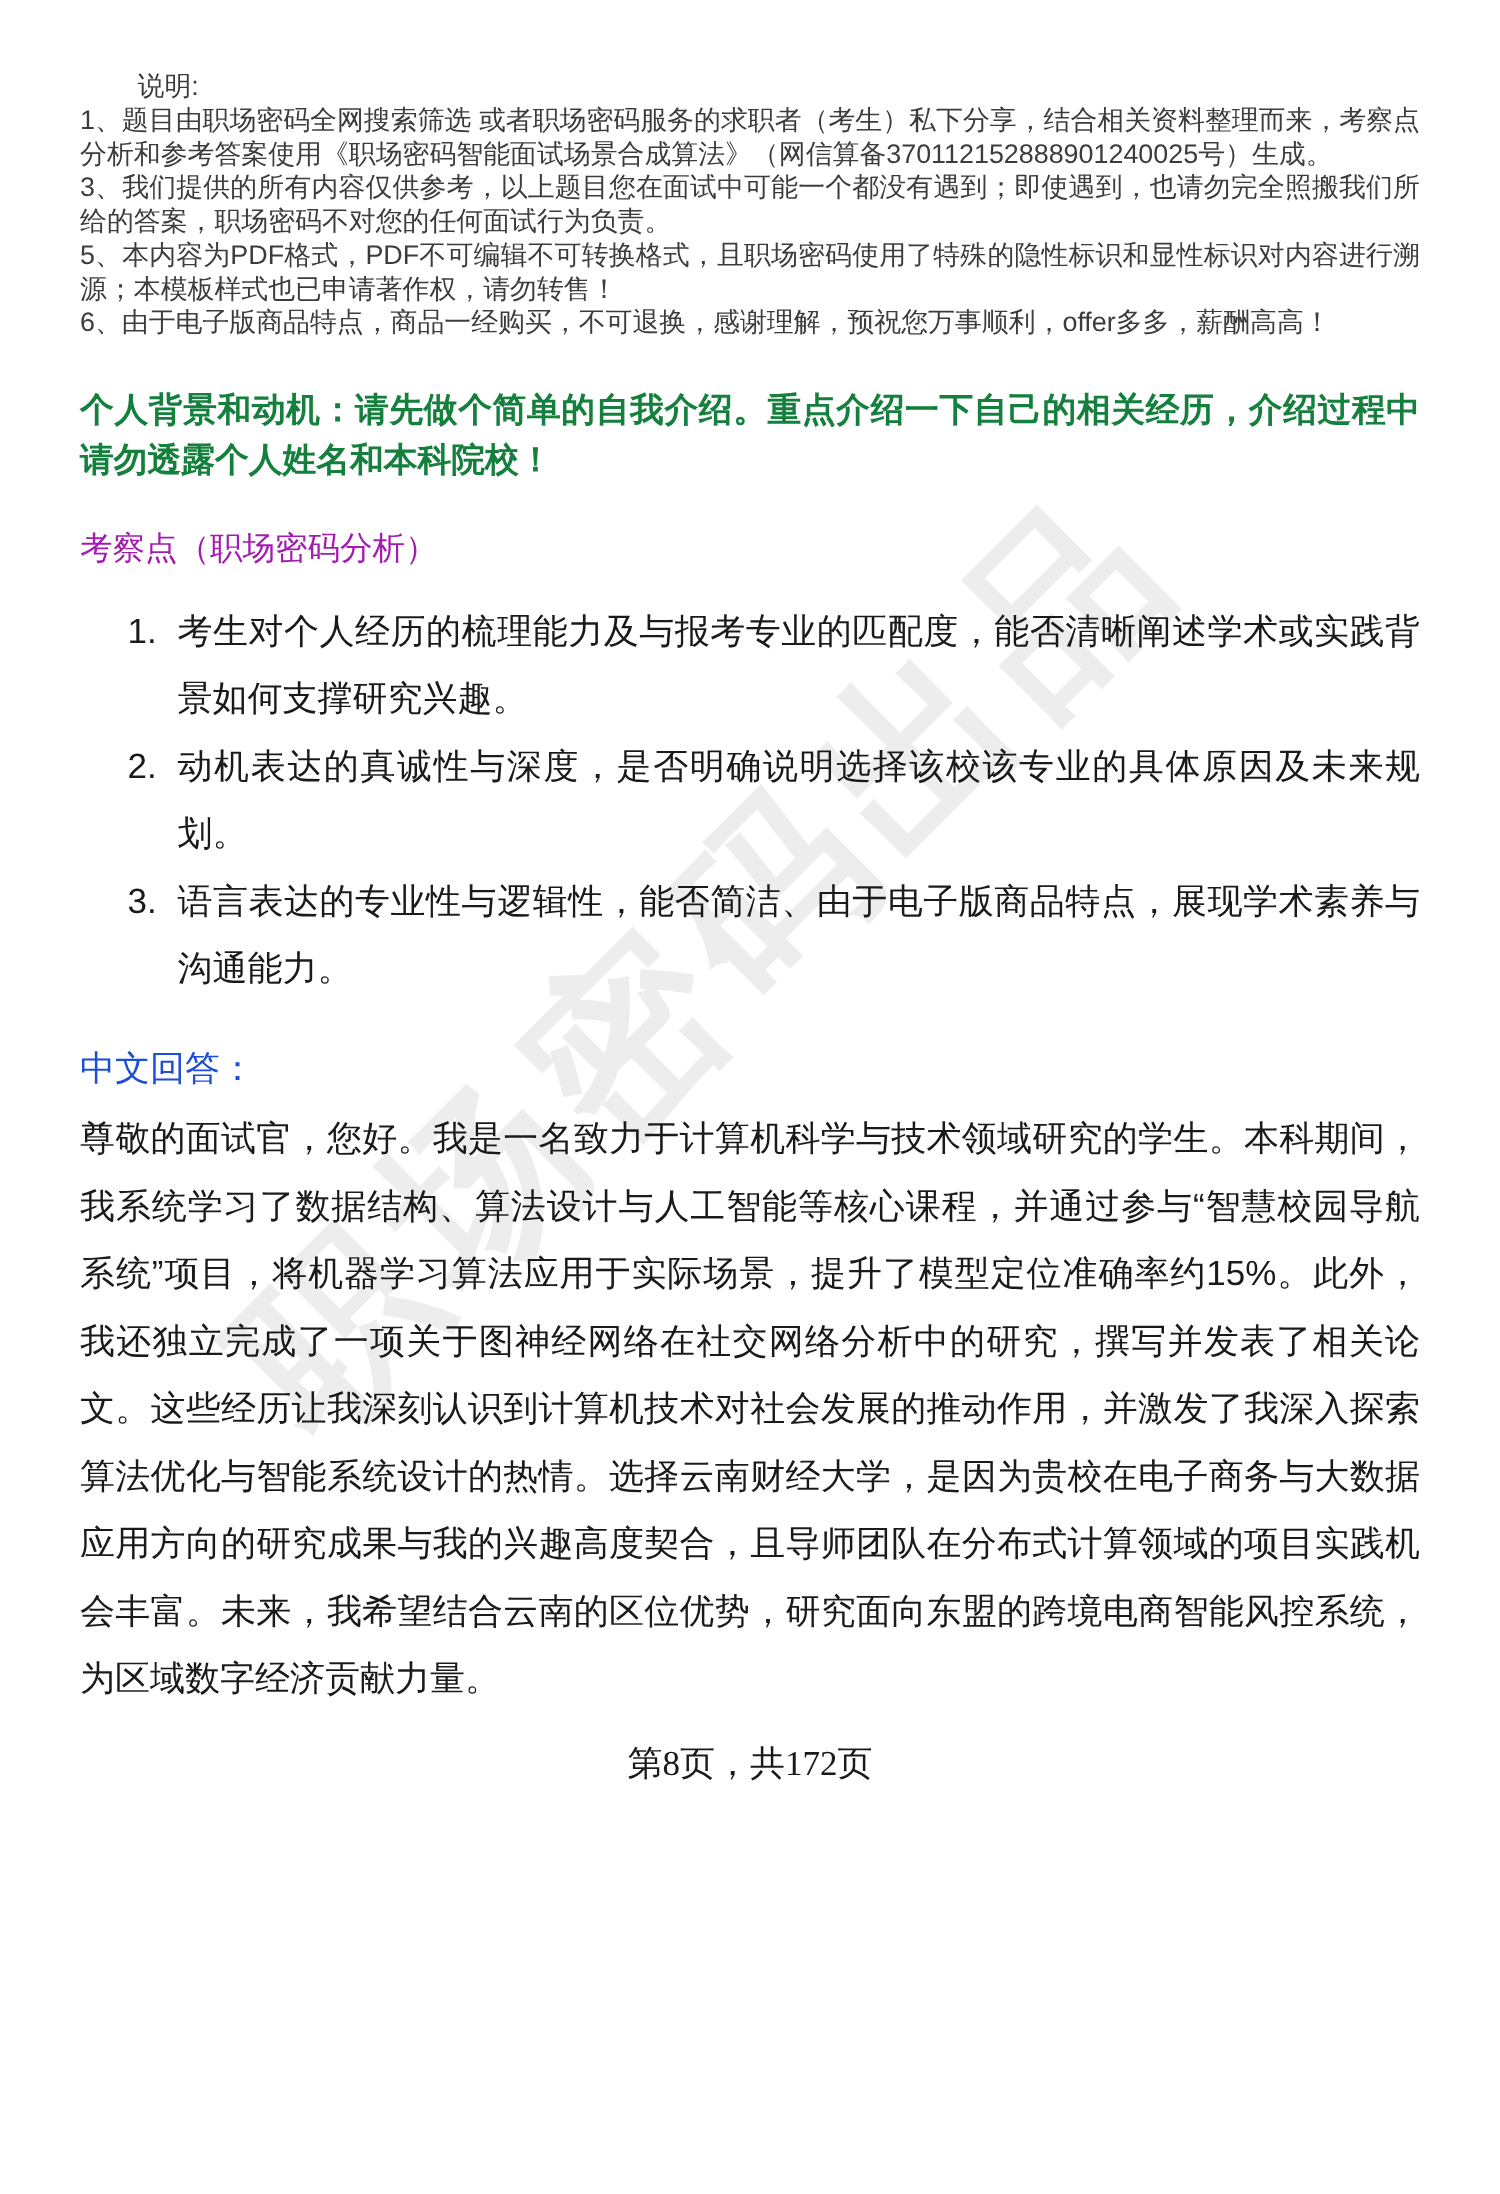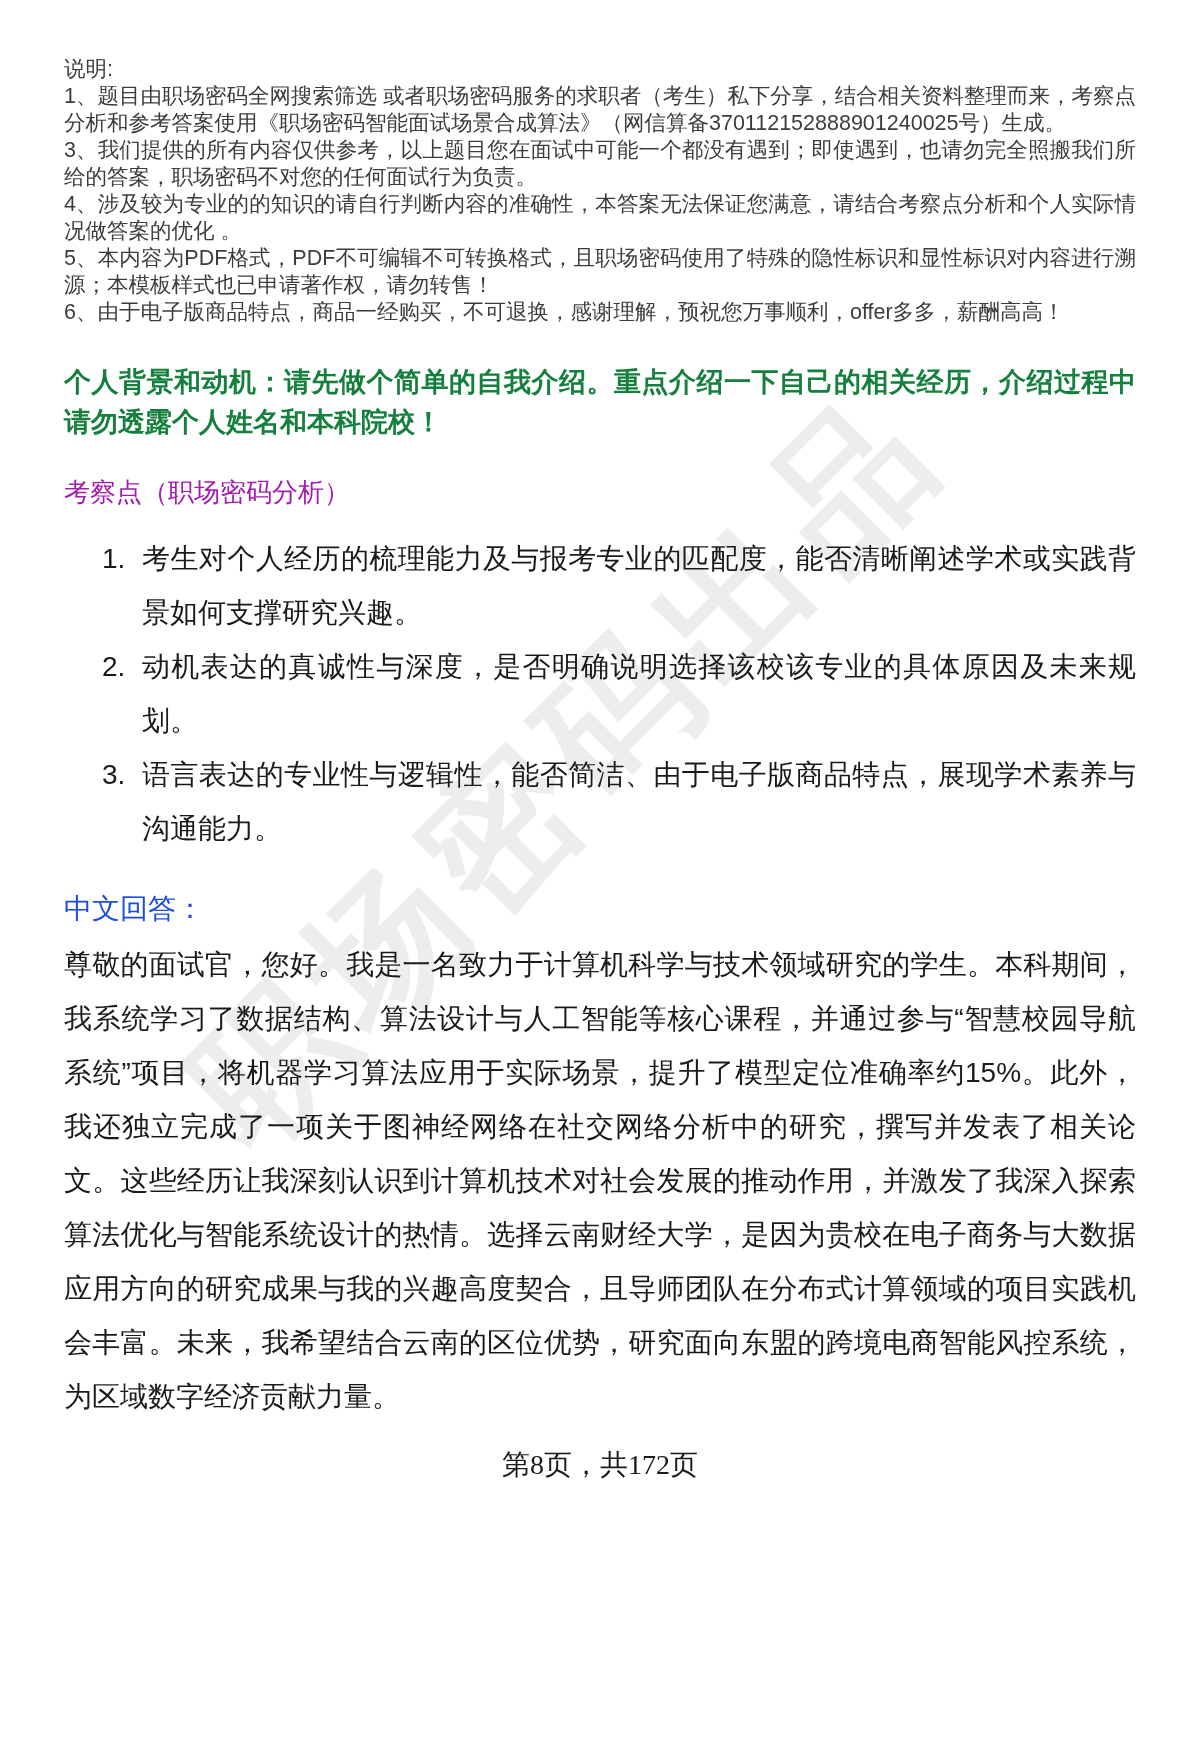--- a/index.html
+++ b/index.html
@@ -43,7 +43,7 @@
     line-height: 27px;
     color: #3c3c3c;
   }
-  .notice .notice-title { margin-bottom: 0; }
+  .notice .notice-title { margin-bottom: 0; margin-left: 46px; }
   .notice p { margin: 0; text-align: justify; }
   .question {
     margin-top: 36px;

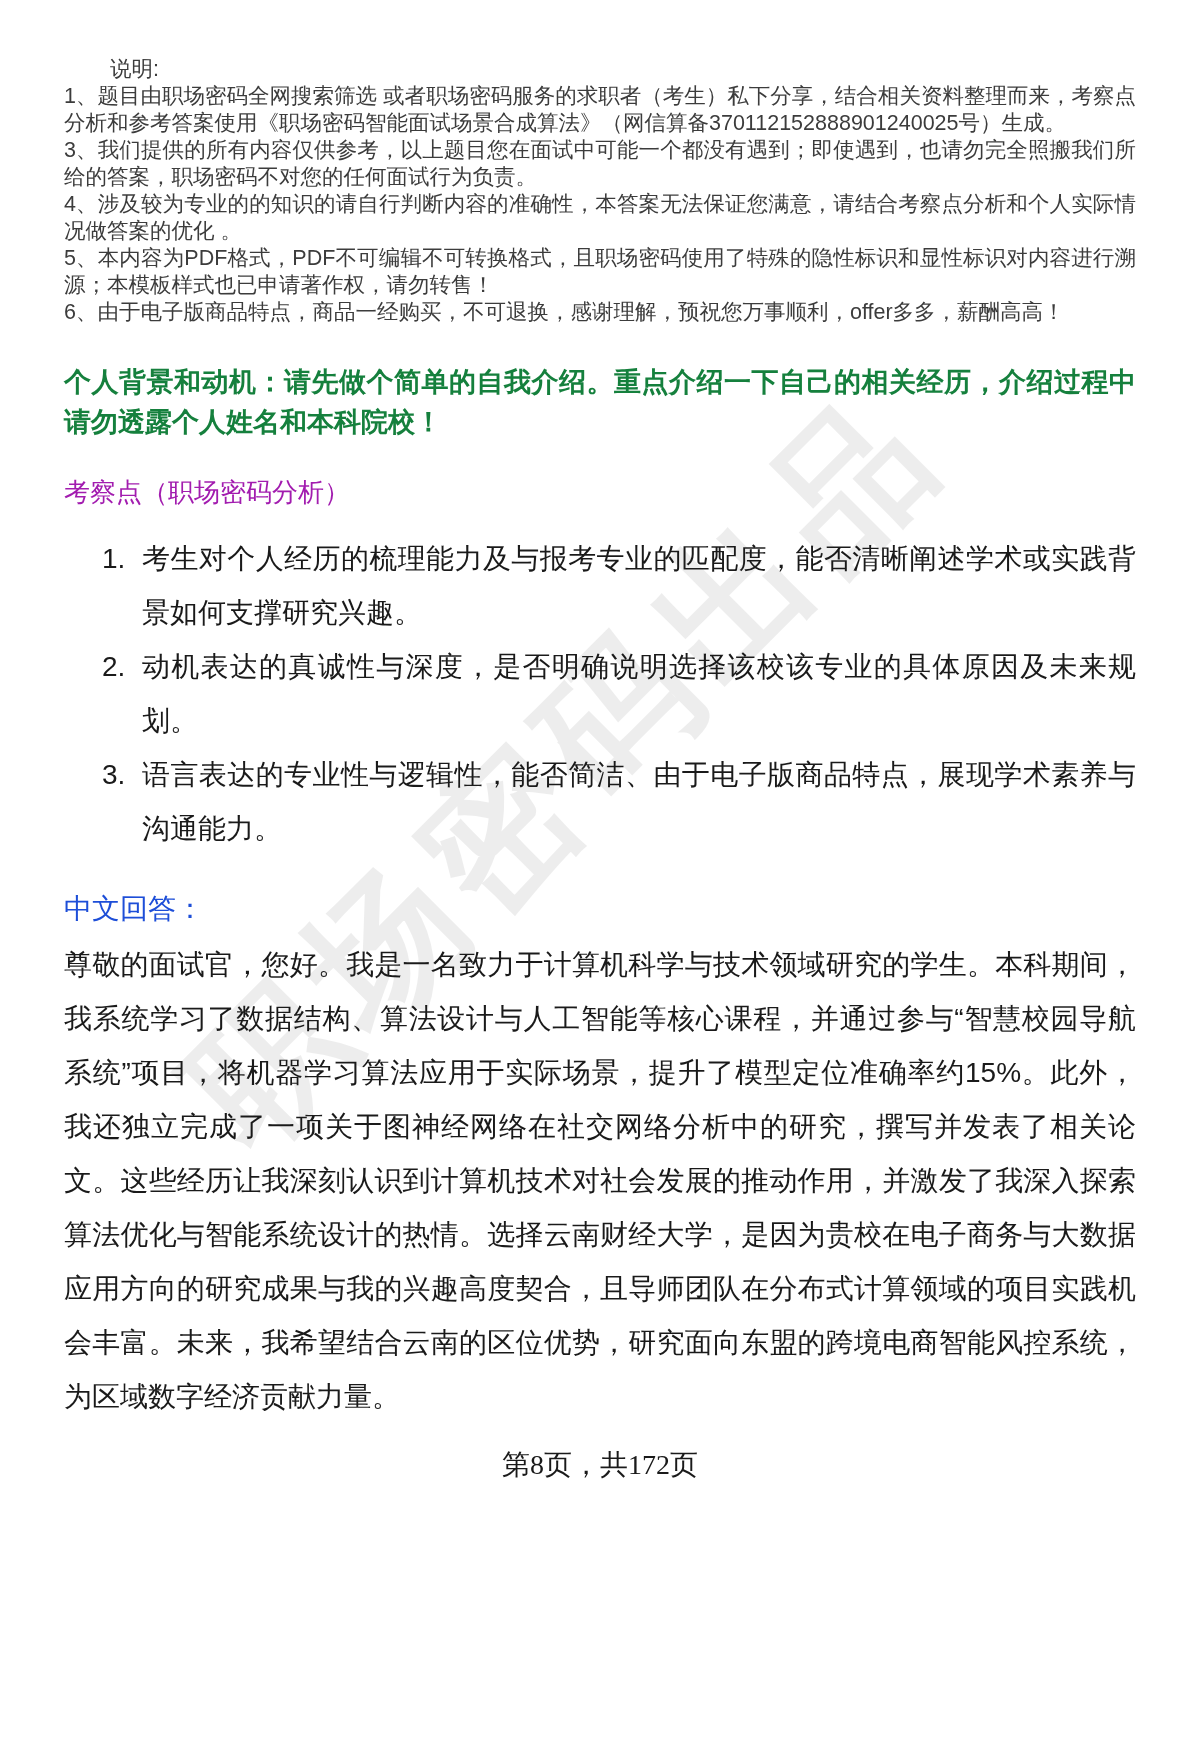--- a/index.html
+++ b/index.html
@@ -114,7 +114,6 @@
       <p class="notice-title">说明:</p>
       <p>1、题目由职场密码全网搜索筛选 或者职场密码服务的求职者（考生）私下分享，结合相关资料整理而来，考察点分析和参考答案使用《职场密码智能面试场景合成算法》（网信算备370112152888901240025号）生成。</p>
       <p>3、我们提供的所有内容仅供参考，以上题目您在面试中可能一个都没有遇到；即使遇到，也请勿完全照搬我们所给的答案，职场密码不对您的任何面试行为负责。</p>
-      <p>4、涉及较为专业的的知识的请自行判断内容的准确性，本答案无法保证您满意，请结合考察点分析和个人实际情况做答案的优化 。</p>
       <p>5、本内容为PDF格式，PDF不可编辑不可转换格式，且职场密码使用了特殊的隐性标识和显性标识对内容进行溯源；本模板样式也已申请著作权，请勿转售！</p>
       <p>6、由于电子版商品特点，商品一经购买，不可退换，感谢理解，预祝您万事顺利，offer多多，薪酬高高！</p>
     </section>

